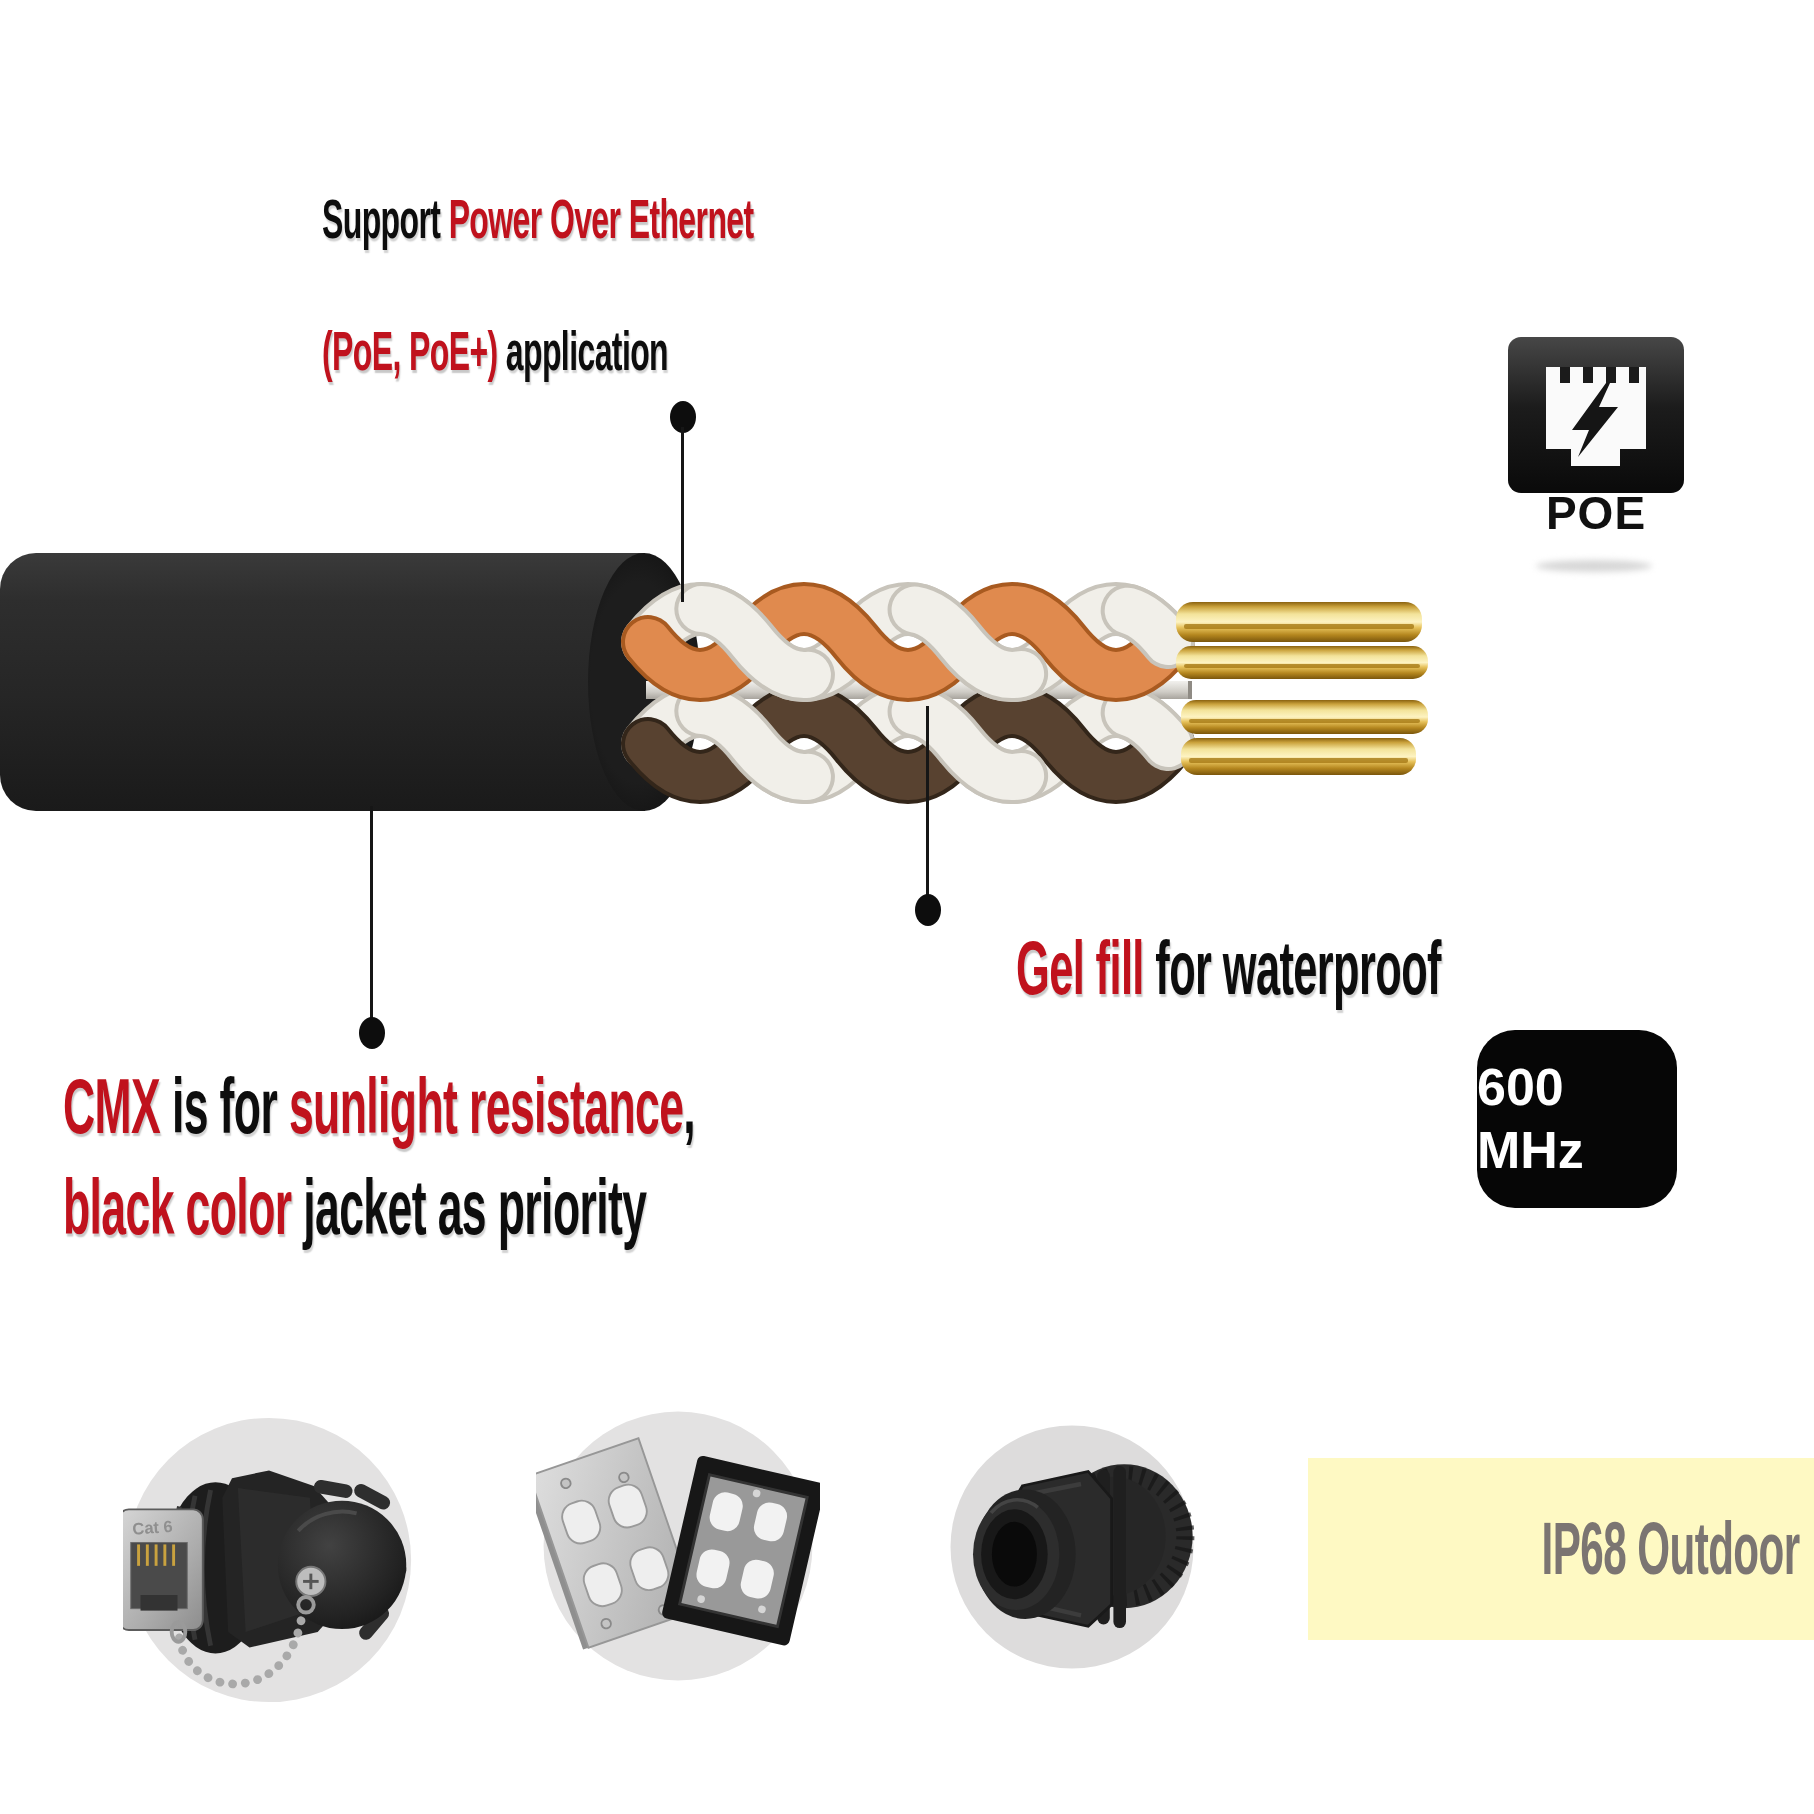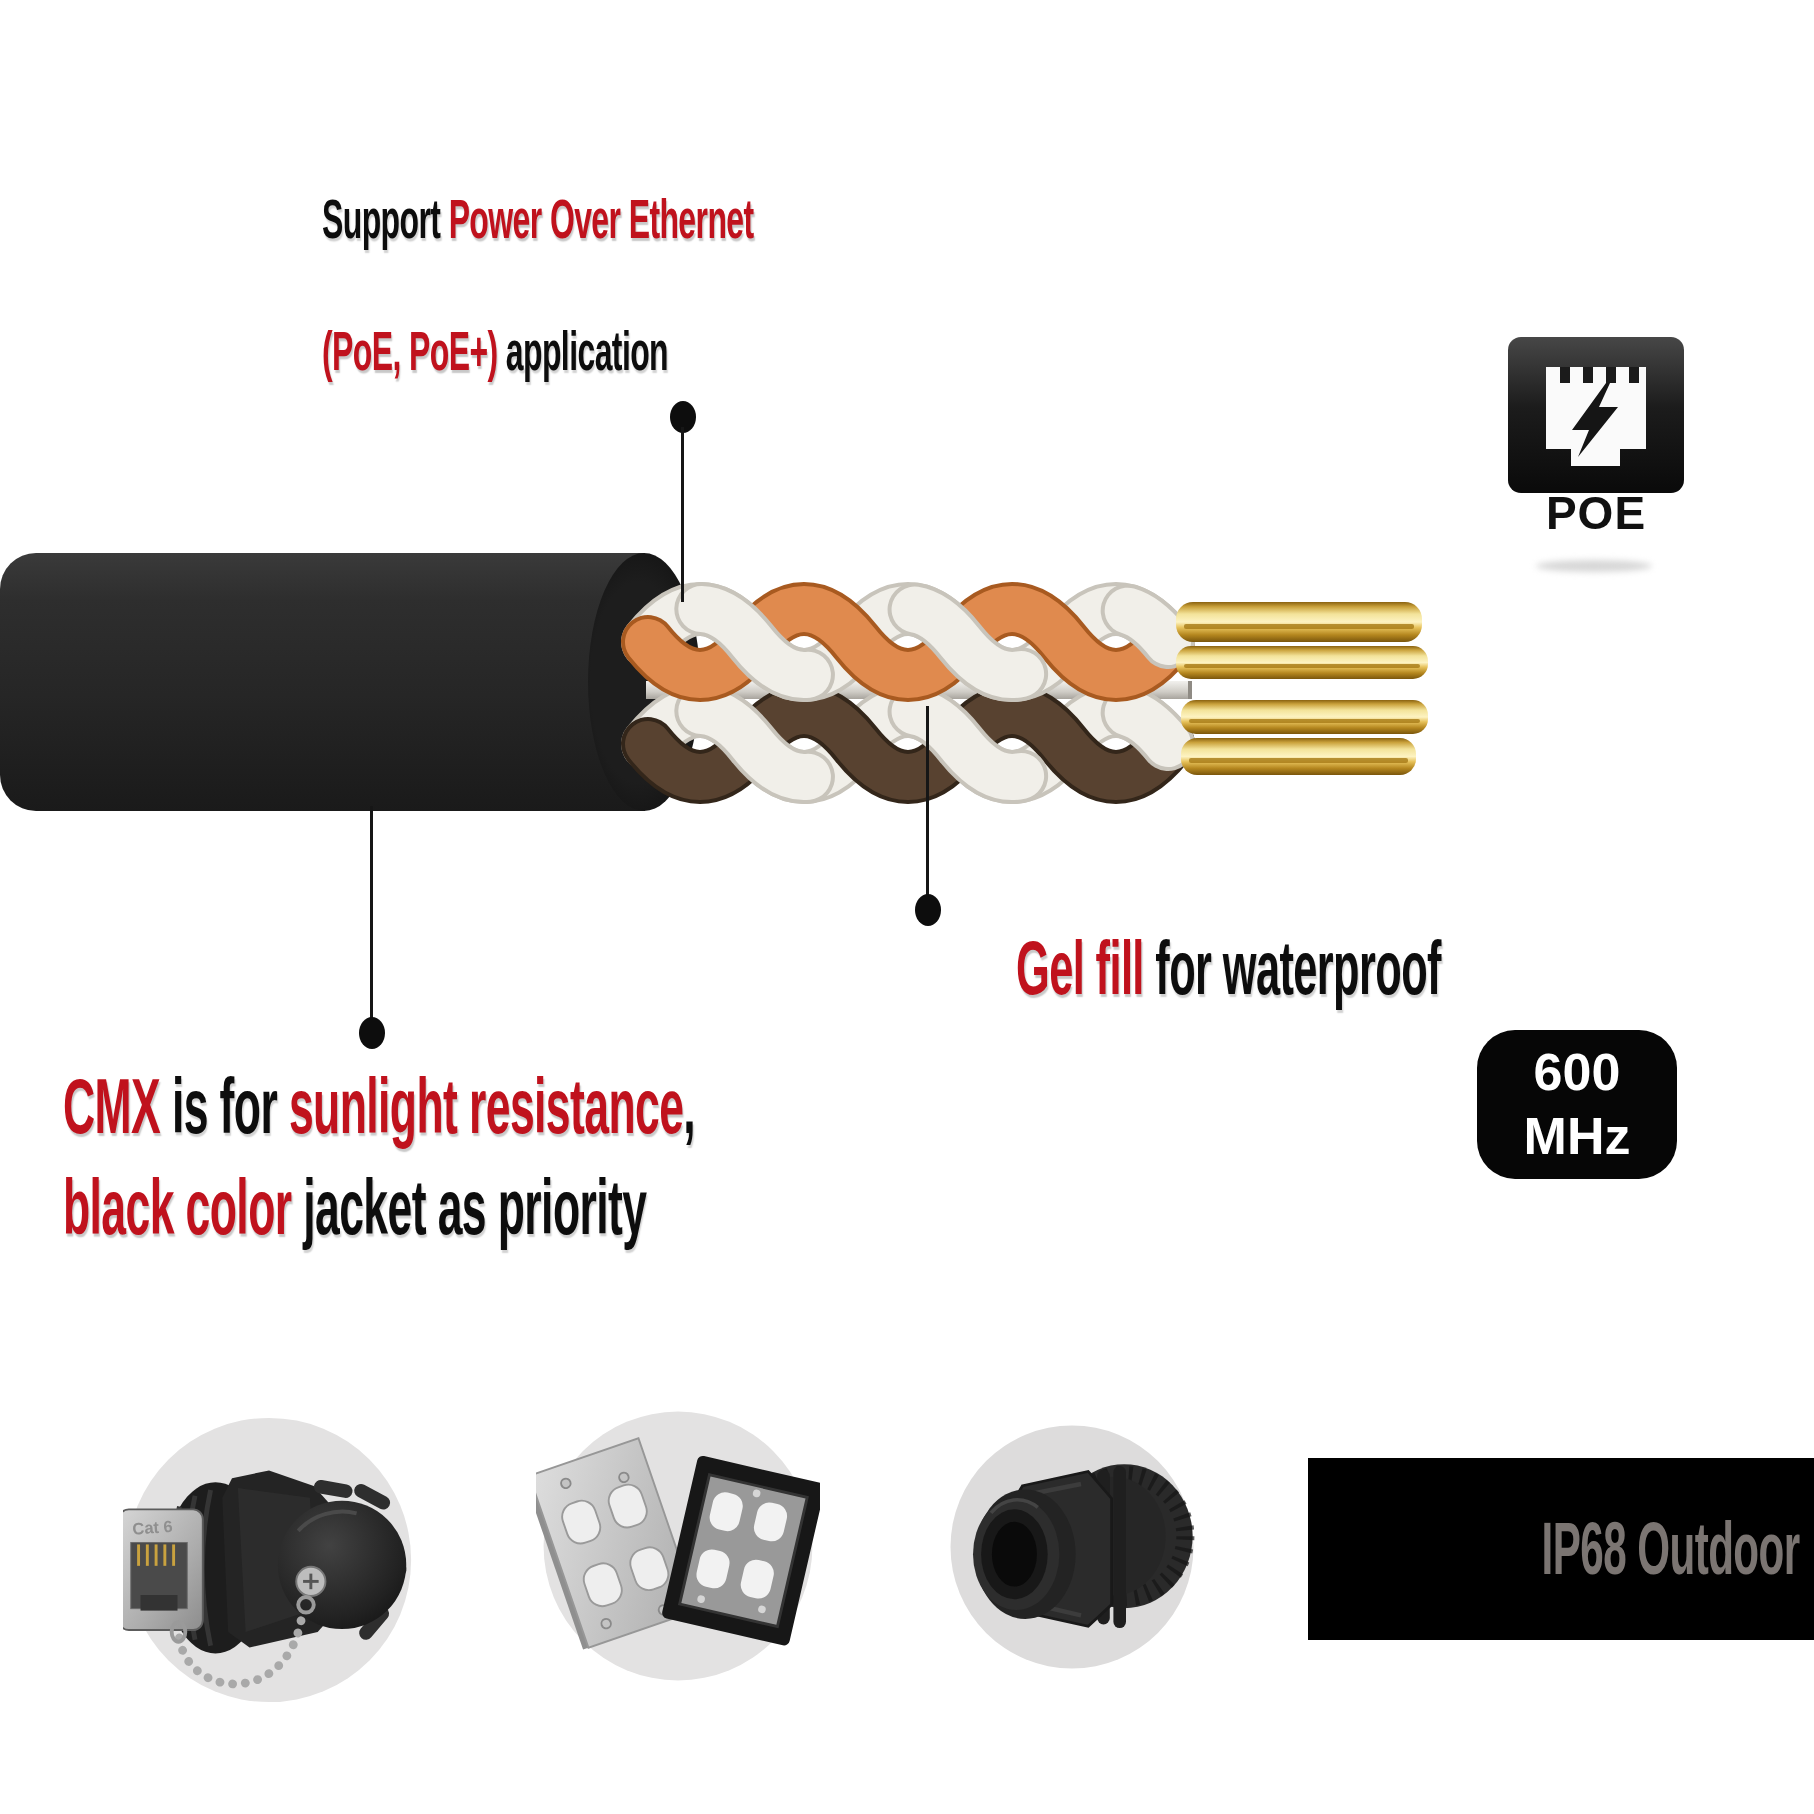--- a/index.html
+++ b/index.html
@@ -70,9 +70,9 @@
 
   
   #freq-badge{
-    left:1477px;top:1030px;width:200px;height:149px;
+    left:1477px;top:1030px;width:200px;height:178px;
     background:#060606;border-radius:38px;
-    display:flex;flex-direction:column;align-items:center;justify-content:center;
+    display:flex;flex-direction:column;justify-content:center;
     color:#ffffff;font-weight:700;font-size:52px;line-height:1.22;
   }
 

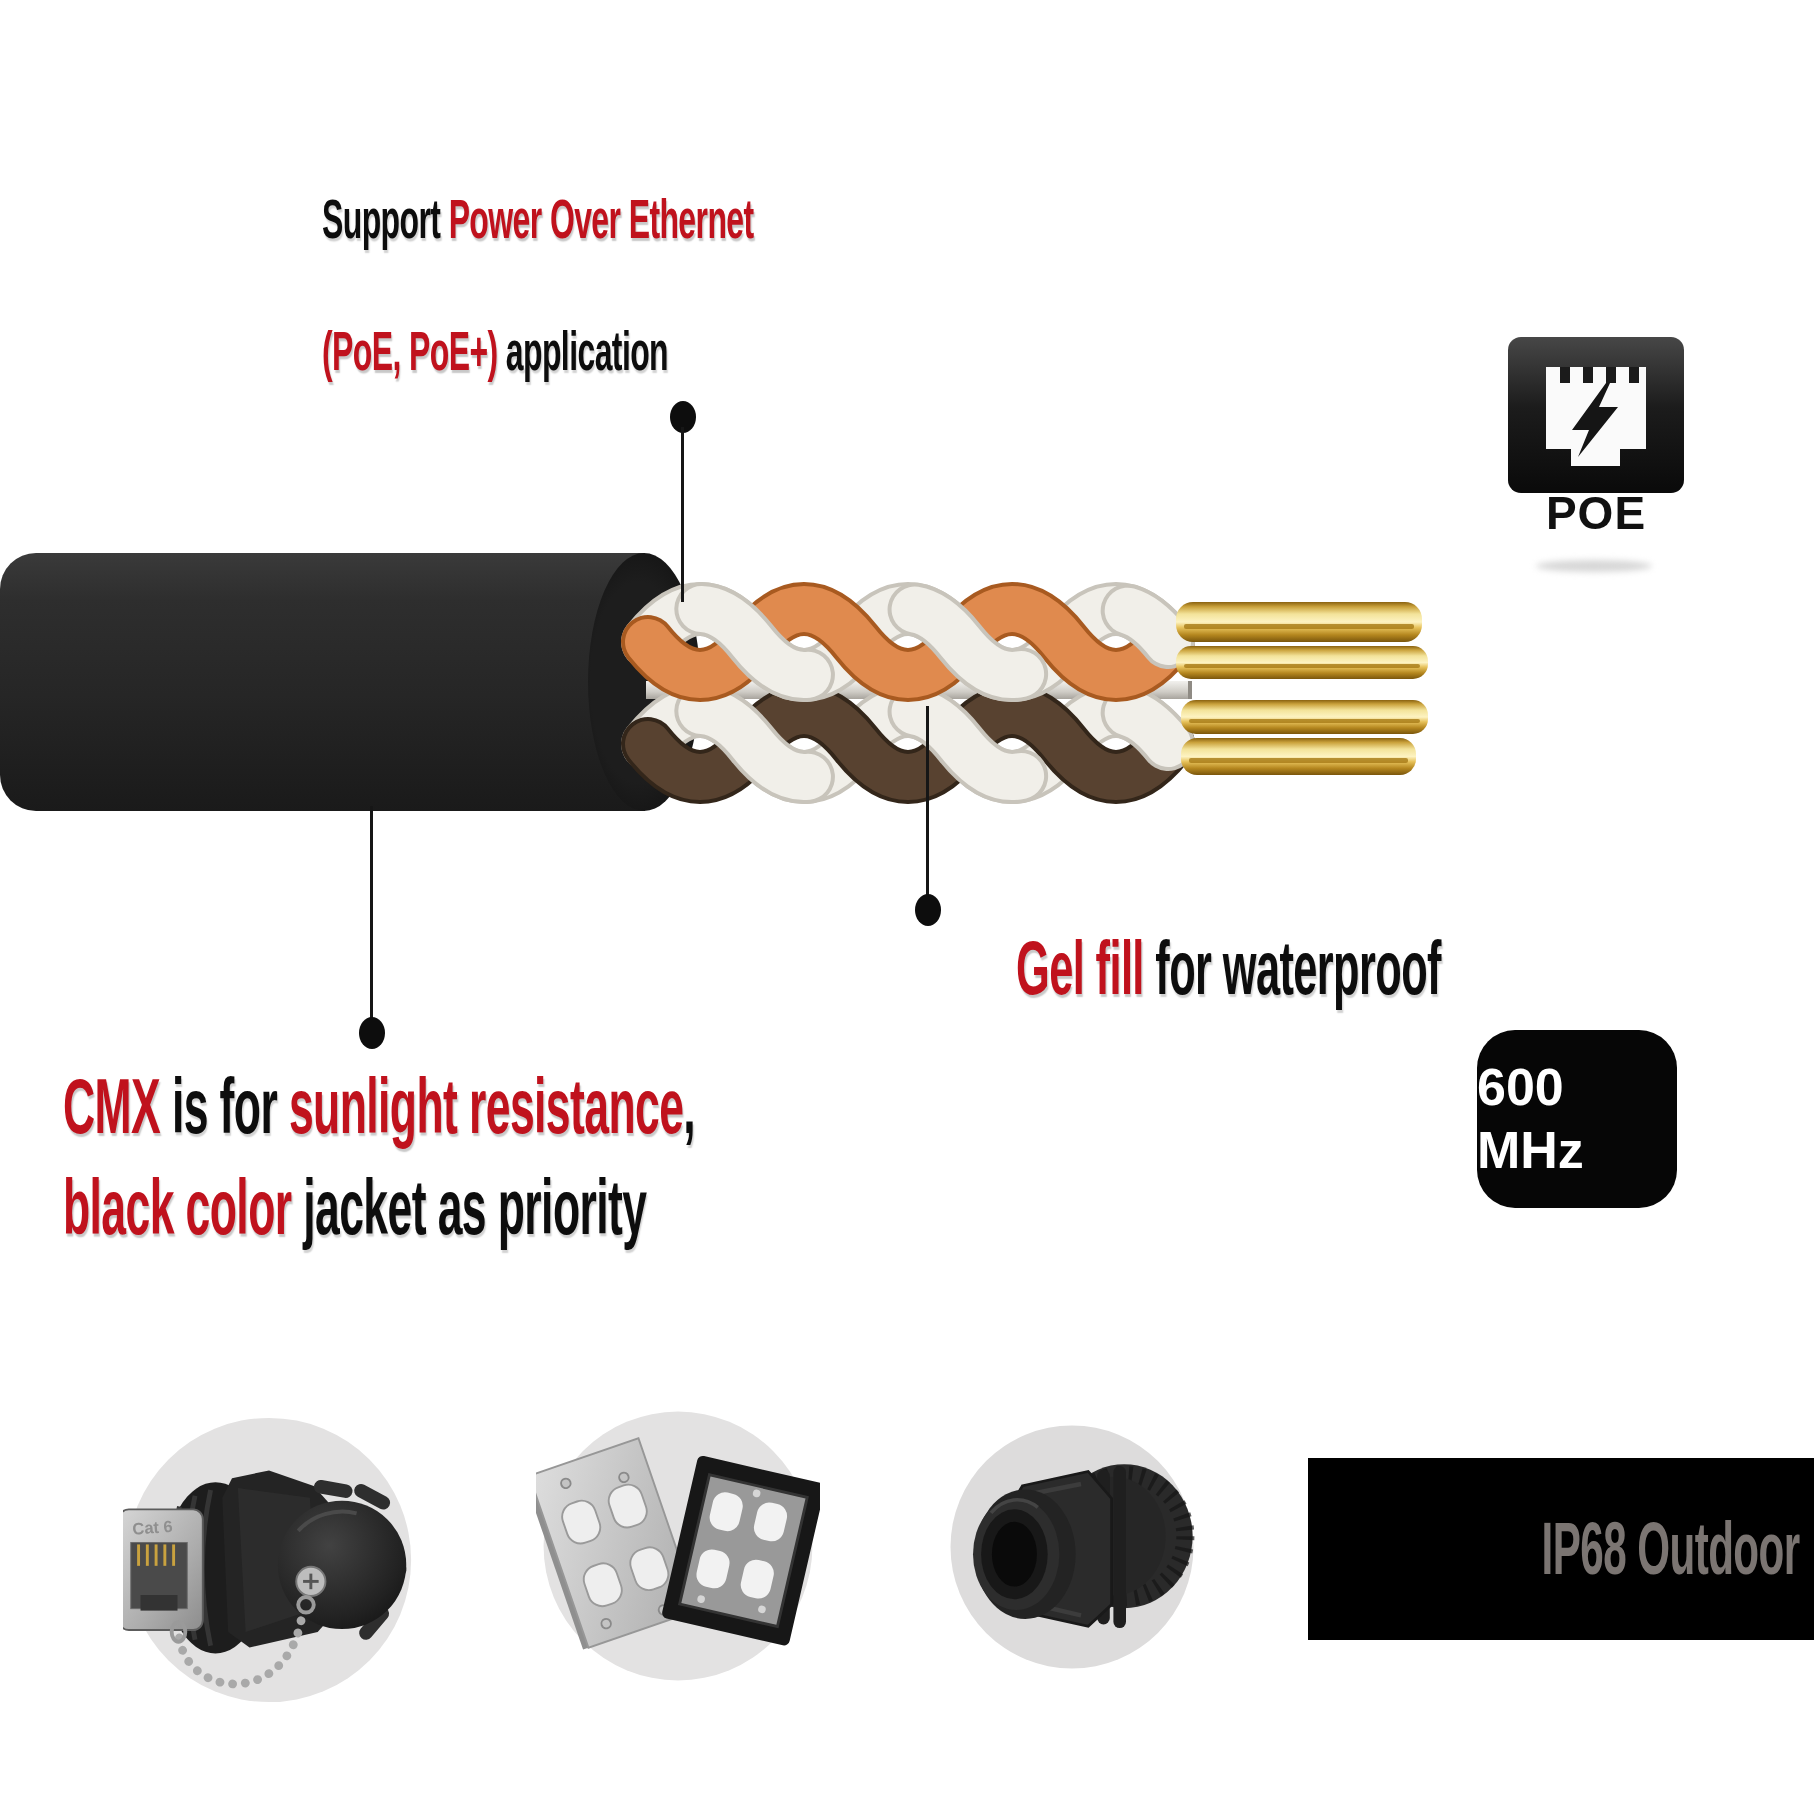--- a/index.html
+++ b/index.html
@@ -79,7 +79,7 @@
   
   #banner{
     left:1308px;top:1458px;width:506px;height:182px;
-    background:#000000;
+    background:#fef9c3;
     display:flex;flex-direction:column;justify-content:center;
     text-align:right;padding-right:14px;box-sizing:border-box;
     color:#7b7572;font-weight:700;font-size:74px;line-height:1.16;

